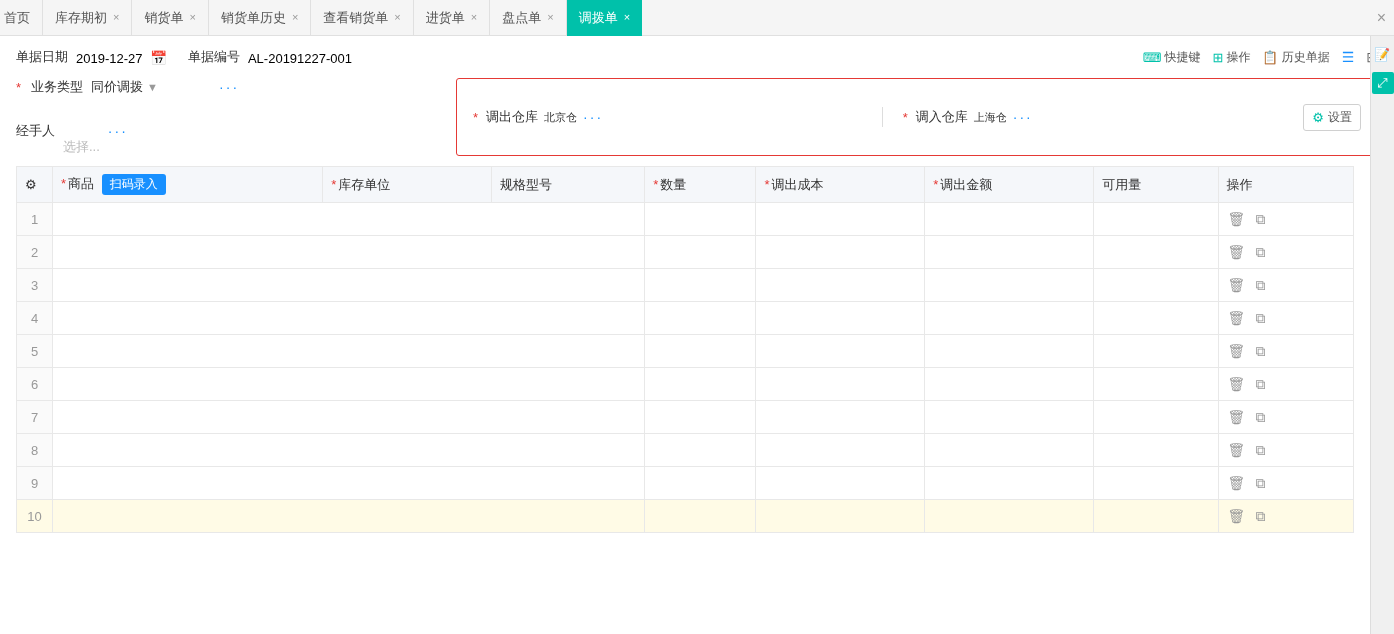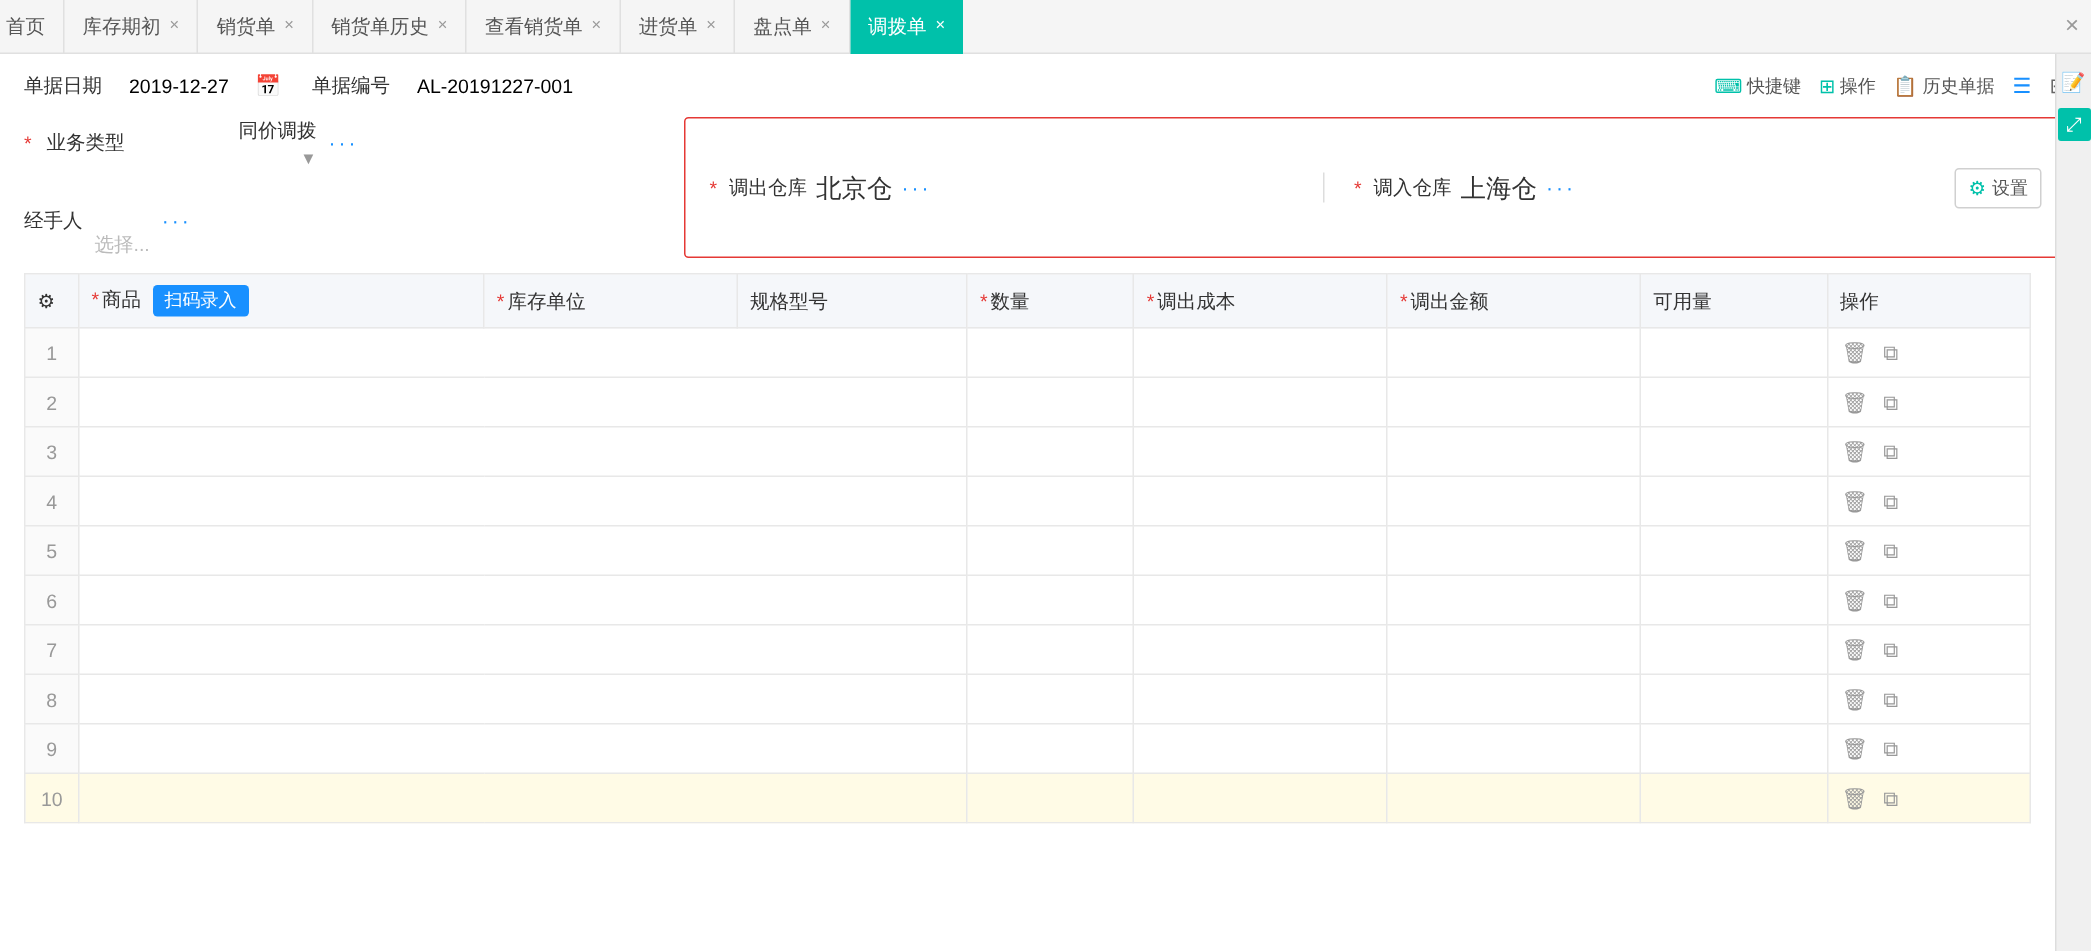--- a/index.html
+++ b/index.html
@@ -69,8 +69,8 @@
     }
     .form-field-inline {
       display: flex;
-      align-items: center;
-      gap: 18px;
+      align-items: flex-end;
+      gap: 8px;
       font-size: 13px;
     }
     .form-field-inline .field-value { color: #000000; }

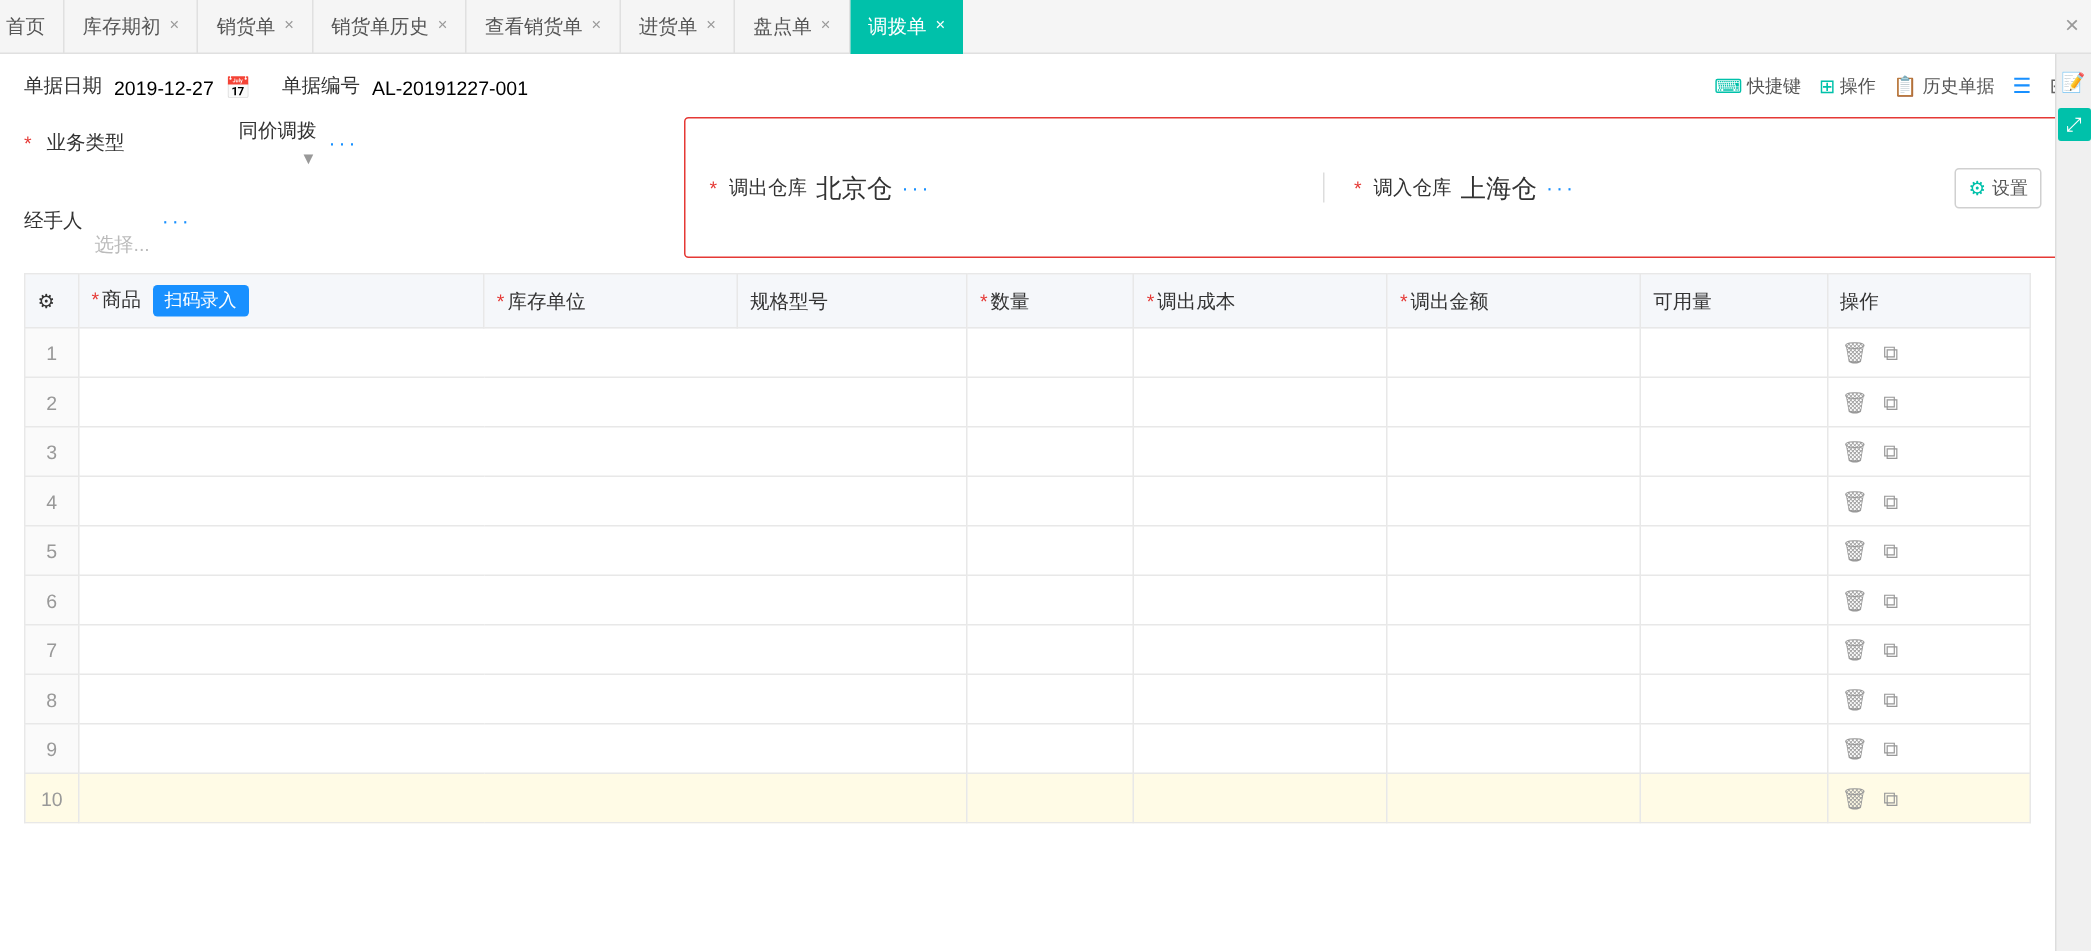--- a/index.html
+++ b/index.html
@@ -100,12 +100,11 @@
     .field-label { color: #333; }
     .field-select {
       display: flex;
-      align-items: flex-end;
+      align-items: center;
       gap: 4px;
       min-width: 120px;
       color: #333;
       cursor: pointer;
-      flex-direction: column;
     }
     .dropdown-arrow { color: #999; font-size: 11px; }
     .ellipsis-btn {

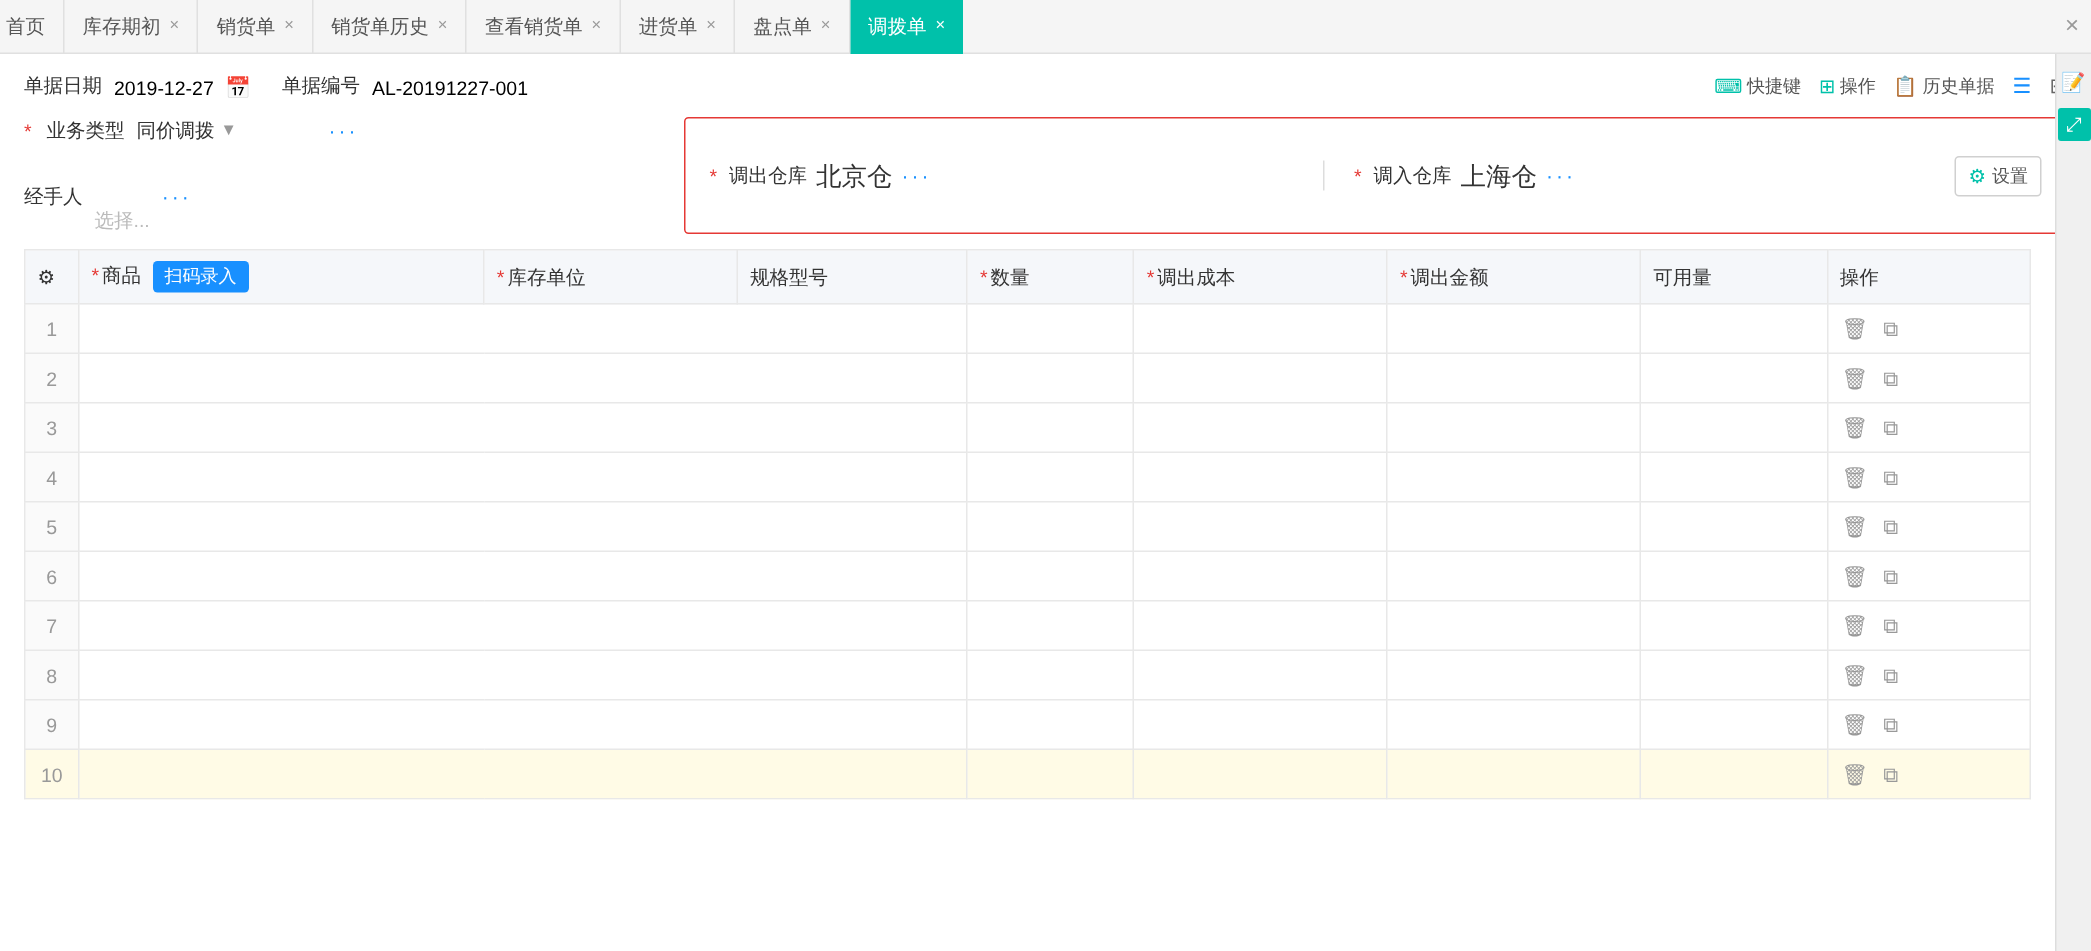--- a/index.html
+++ b/index.html
@@ -139,7 +139,7 @@
       background: #ddd;
       margin: 0 20px;
     }
-    .warehouse-value { color: #333; font-size: 17px; text-align: center; }
+    .warehouse-value { color: #333; font-size: 11px; text-align: center; }
 
     
     .settings-btn {

